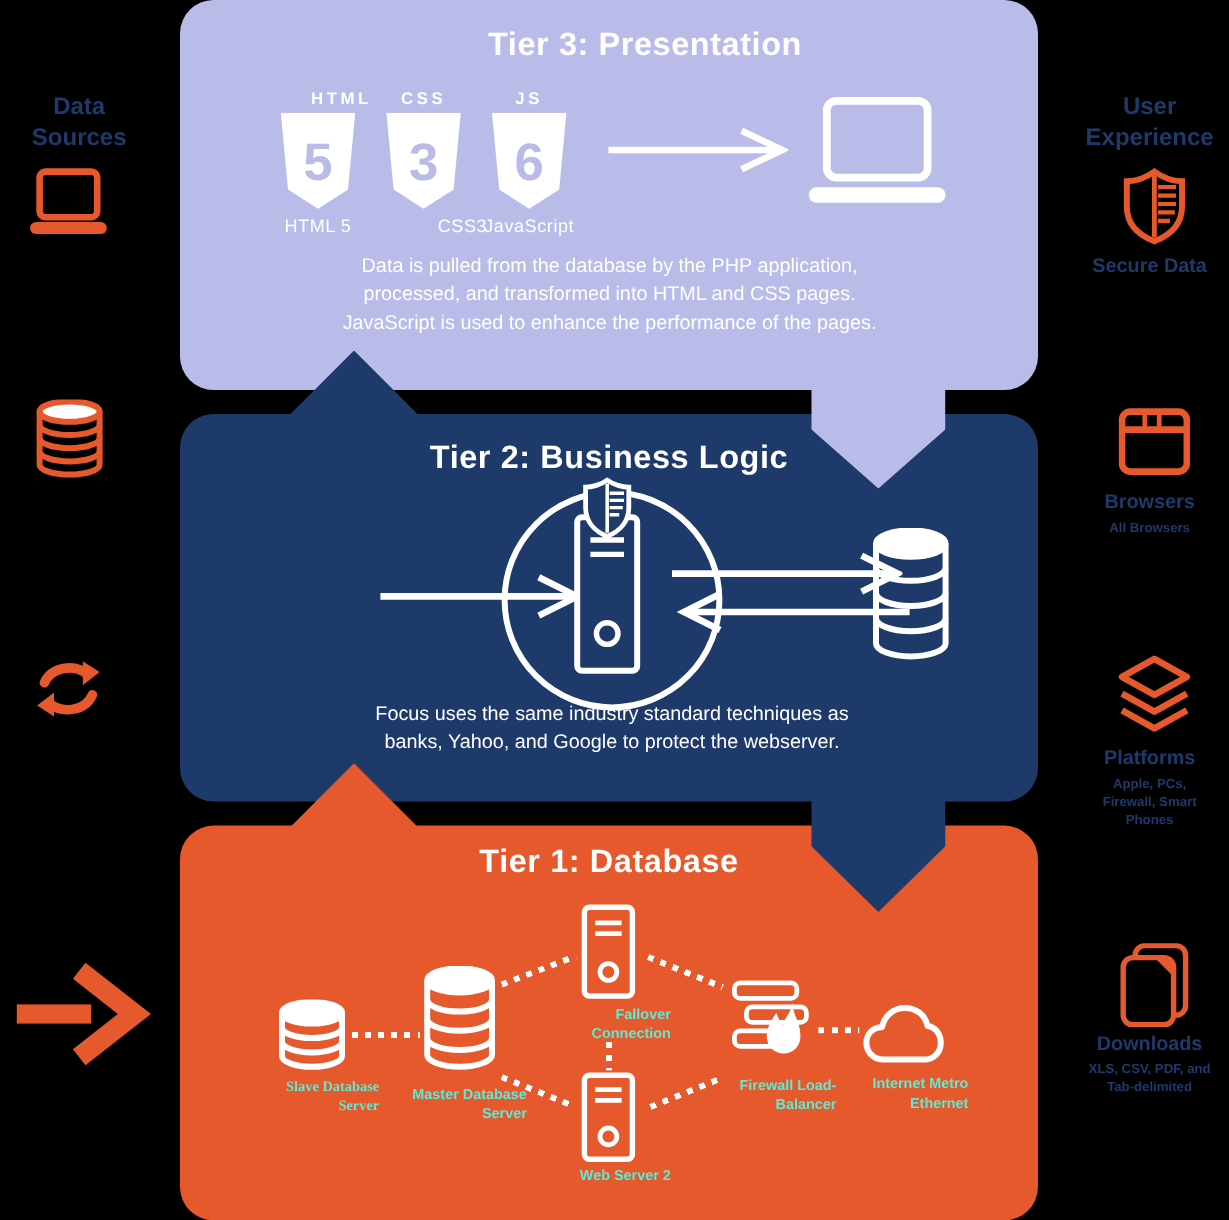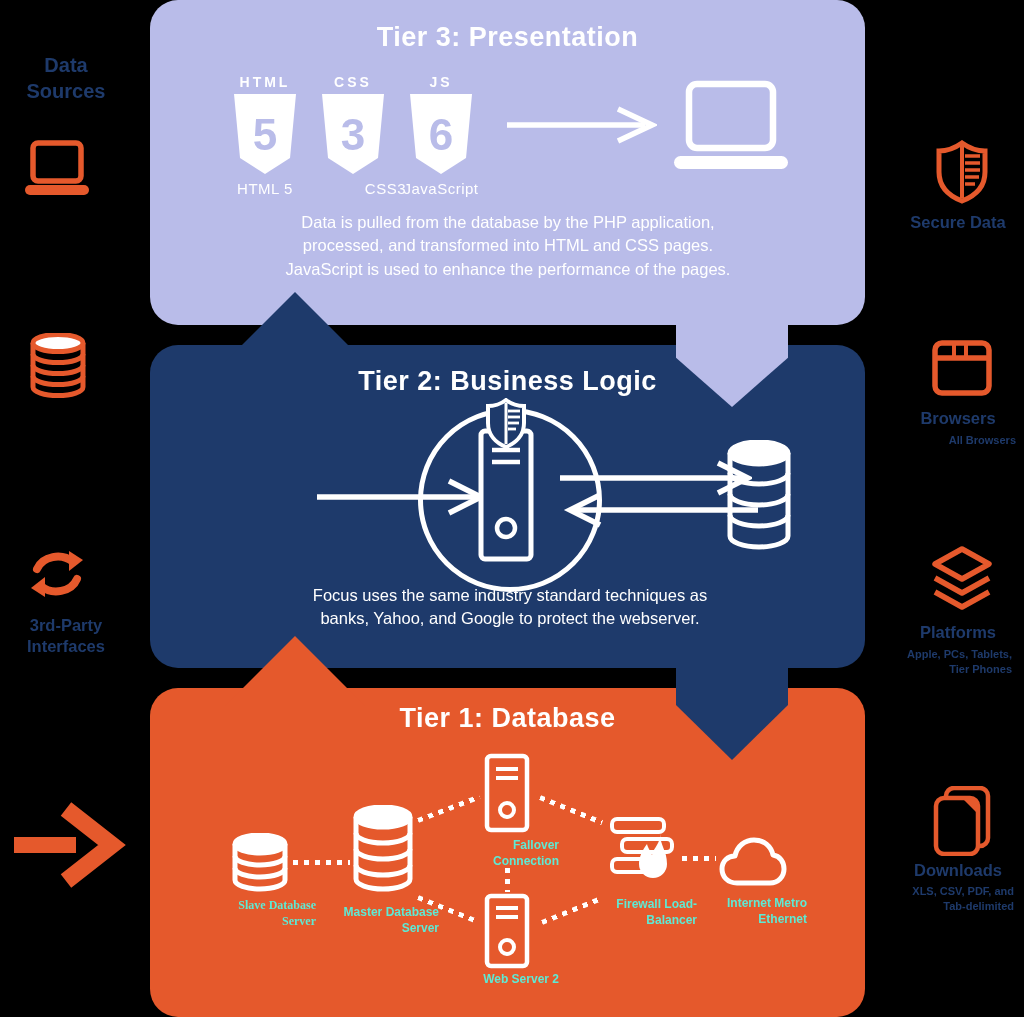--- a/index.html
+++ b/index.html
@@ -148,7 +148,7 @@
   <div class="side-label" style="left:900px;top:860px;width:116px;text-align:center;">Downloads</div>
   <div class="side-sub" style="left:902px;top:884px;width:112px;">XLS, CSV, PDF, and Tab-delimited</div>
 
-  <h2 class="panel-title" style="top:22px;">Tier 3: Presentation</h2>
+  <h2 class="panel-title" style="top:22px;padding-left:30px;">Tier 3: Presentation</h2>
 
   <div class="badge-word" style="left:220px;top:74px;width:90px;">HTML</div>
   <div class="abs" style="left:232px;top:94px;">

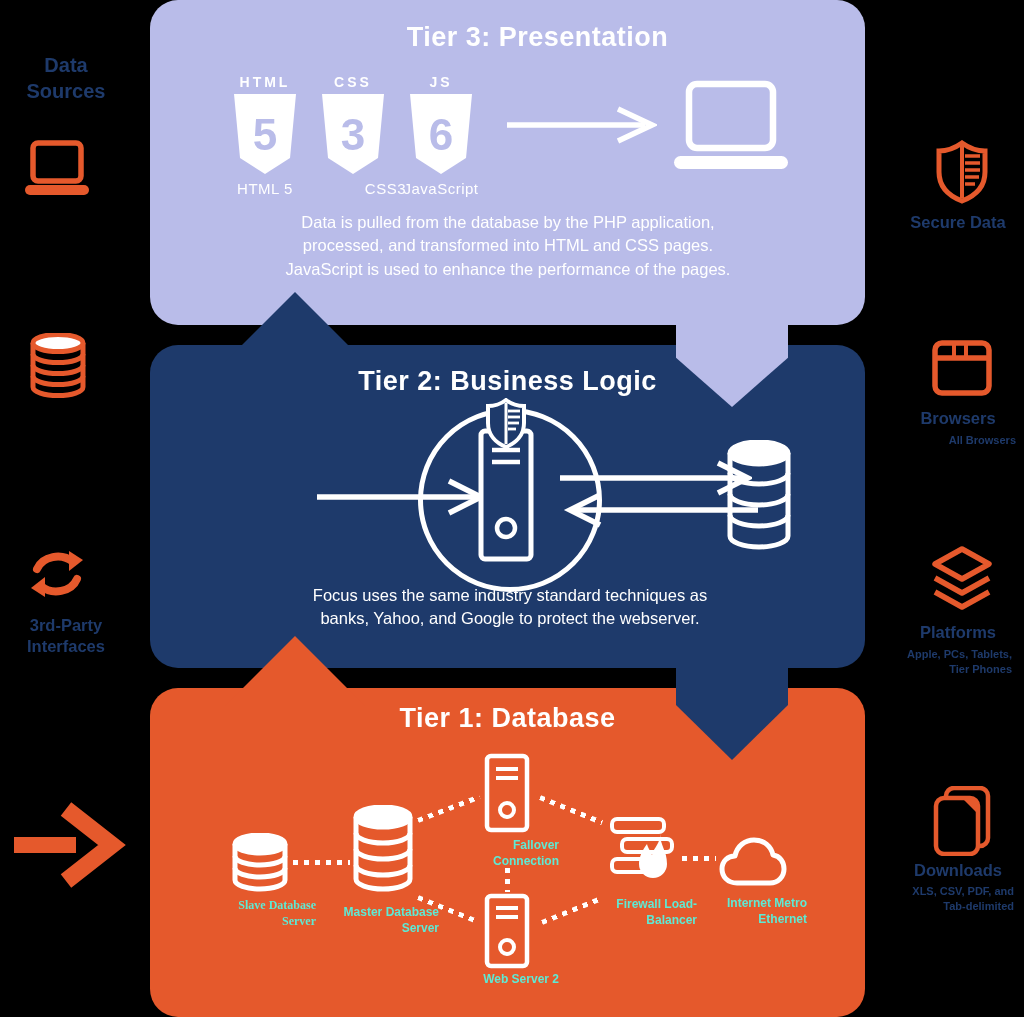--- a/index.html
+++ b/index.html
@@ -21,7 +21,7 @@
   }
   .side-heading{
     position:absolute;text-align:center;color:#1E3A6B;font-weight:700;
-    font-size:20px;line-height:1.3;
+    font-size:20px;line-height:1.3;margin-top:24px;
   }
   .side-label{
     position:absolute;text-align:center;color:#1E3A6B;font-weight:700;

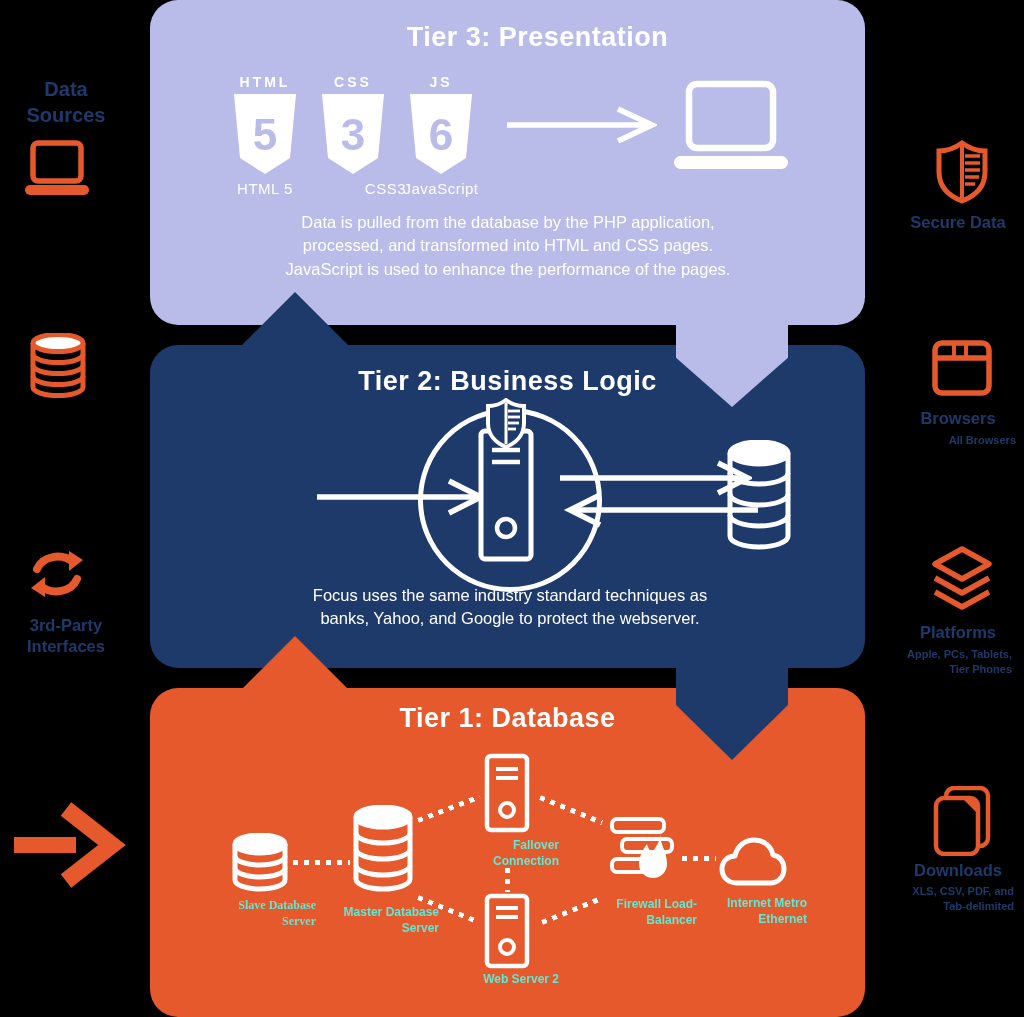--- a/index.html
+++ b/index.html
@@ -150,7 +150,7 @@
 
   <h2 class="panel-title" style="top:22px;padding-left:30px;">Tier 3: Presentation</h2>
 
-  <div class="badge-word" style="left:220px;top:74px;width:90px;">HTML</div>
+  <div class="badge-word" style="left:220px;top:74px;width:90px;text-align:right;">HTML</div>
   <div class="abs" style="left:232px;top:94px;">
     <svg width="66" height="82" viewBox="0 0 66 82">
       <polygon points="2,0 64,0 58,64 33,80 8,64" fill="#fff"></polygon>

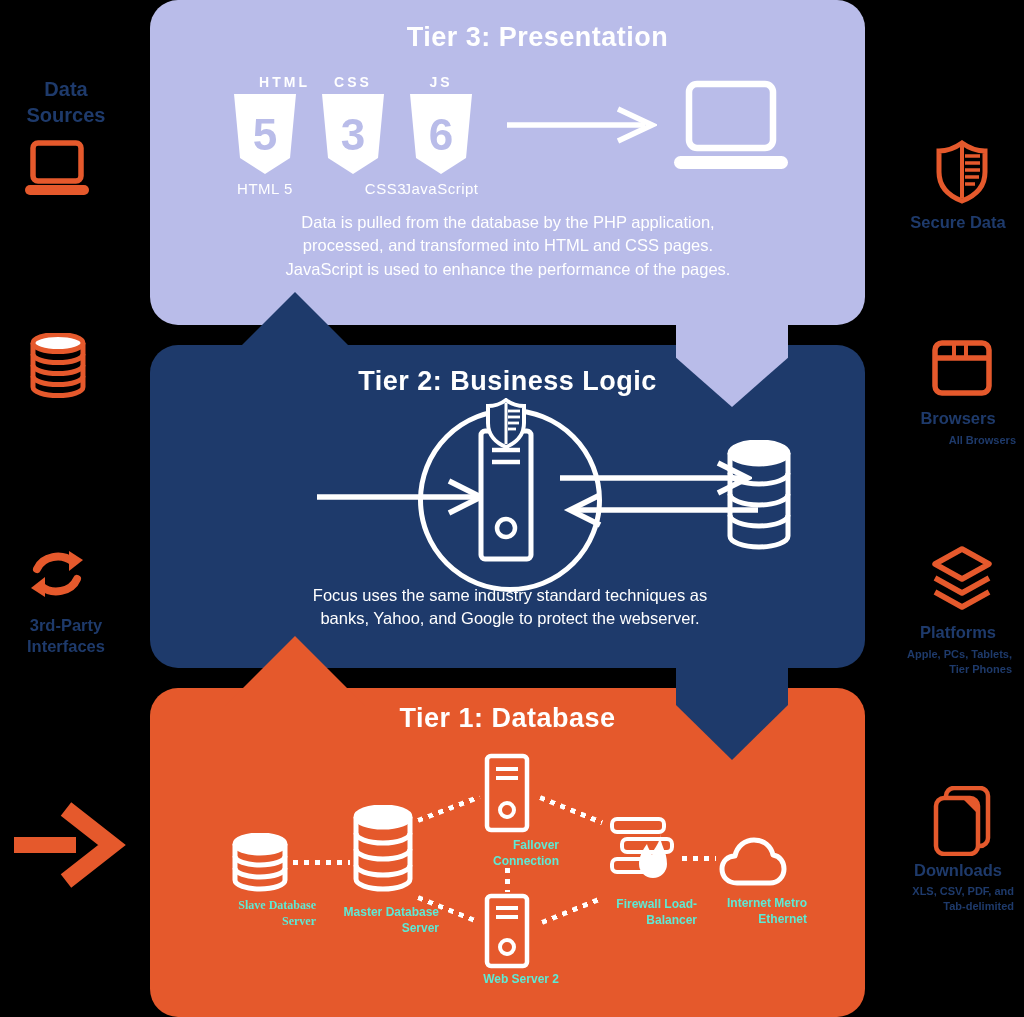--- a/index.html
+++ b/index.html
@@ -103,6 +103,7 @@
     </svg>
   </div>
 
+  <div class="side-heading" style="left:896px;top:52px;width:124px;">User Experience</div>
 
   <div class="abs" style="left:934px;top:140px;">
     <svg width="56" height="64" viewBox="0 0 56 64">

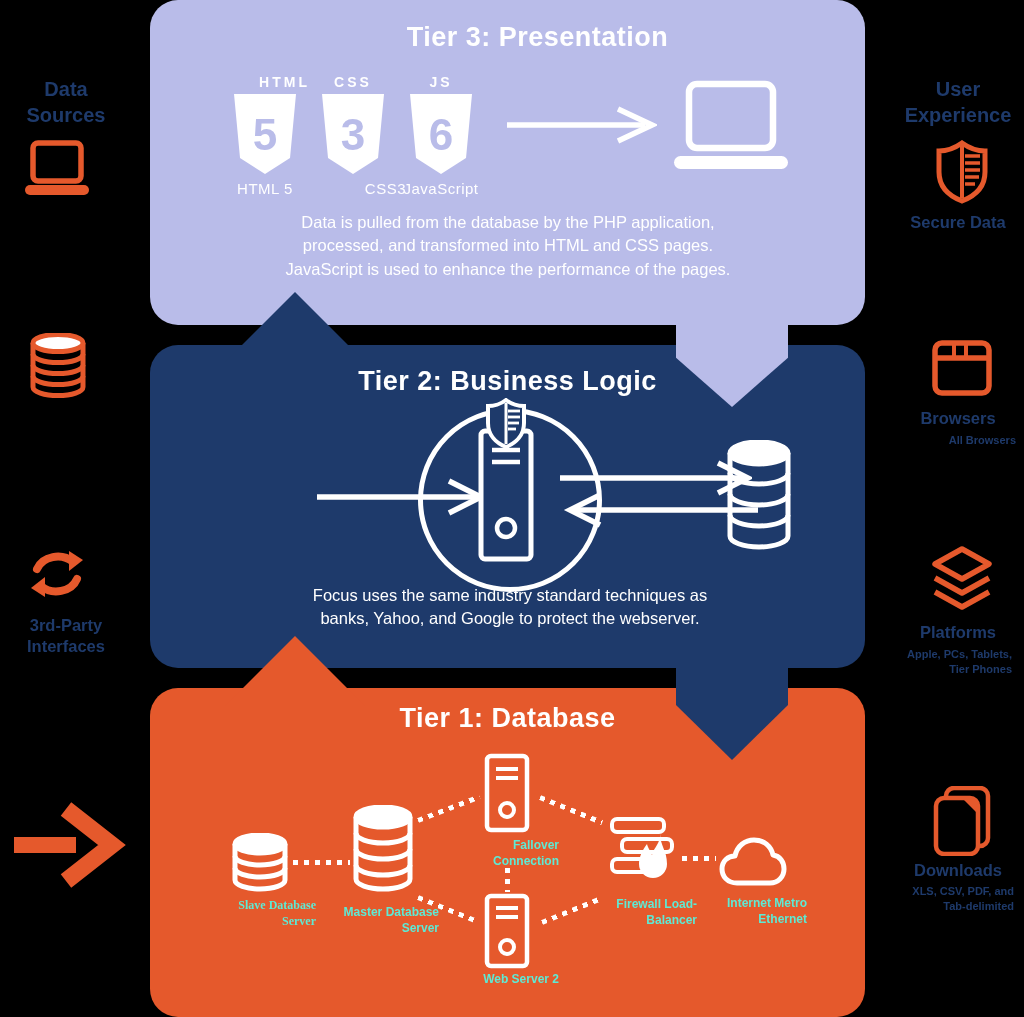--- a/index.html
+++ b/index.html
@@ -28,7 +28,7 @@
     font-size:16.5px;line-height:1.25;
   }
   .side-sub{
-    position:absolute;text-align:right;color:#1E3A6B;font-weight:700;
+    position:absolute;text-align:center;color:#1E3A6B;font-weight:700;
     font-size:11px;line-height:1.35;
   }
   .para{

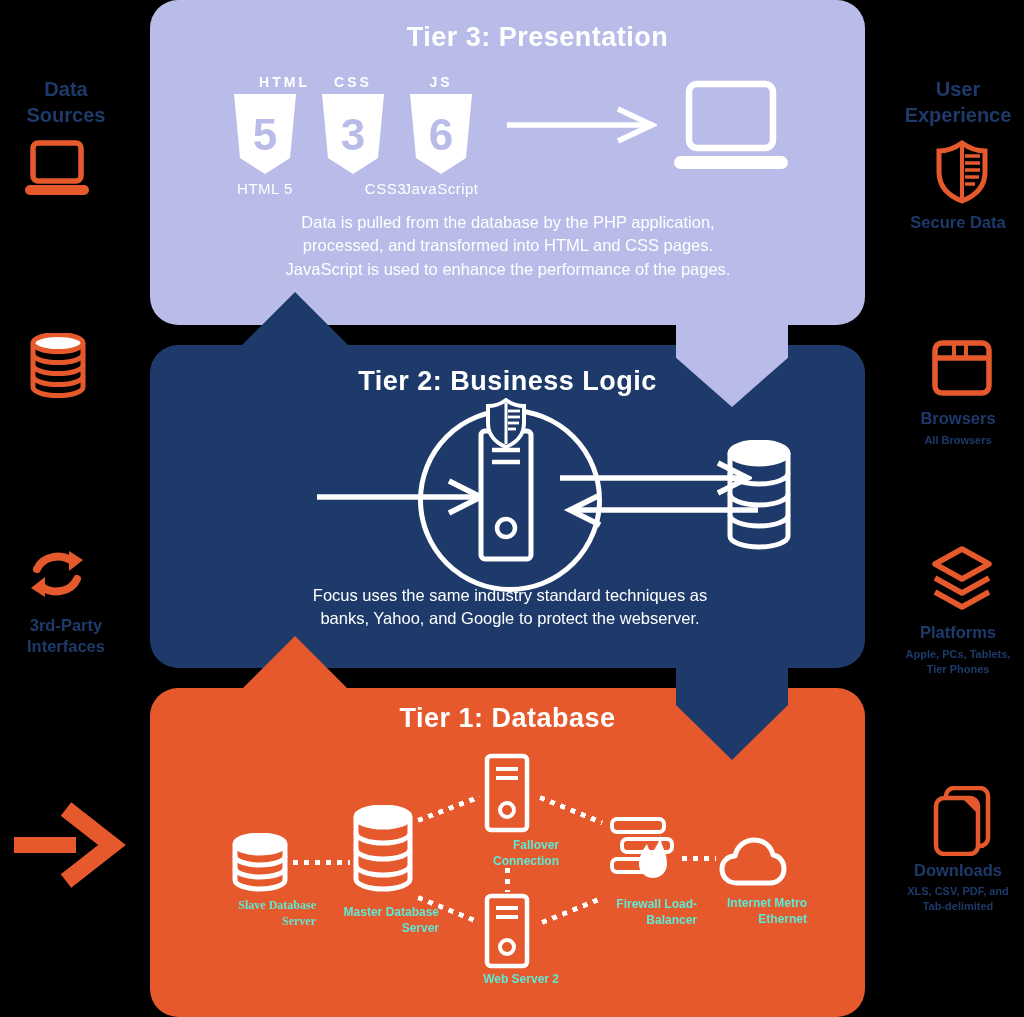--- a/index.html
+++ b/index.html
@@ -94,7 +94,6 @@
       <polygon points="6,45 20,34 20,54" fill="#E5592C"></polygon>
     </svg>
   </div>
-  <div class="side-label" style="left:4px;top:615px;width:124px;">3rd-Party Interfaces</div>
 
   <div class="abs" style="left:8px;top:800px;">
     <svg width="118" height="90" viewBox="0 0 118 90">

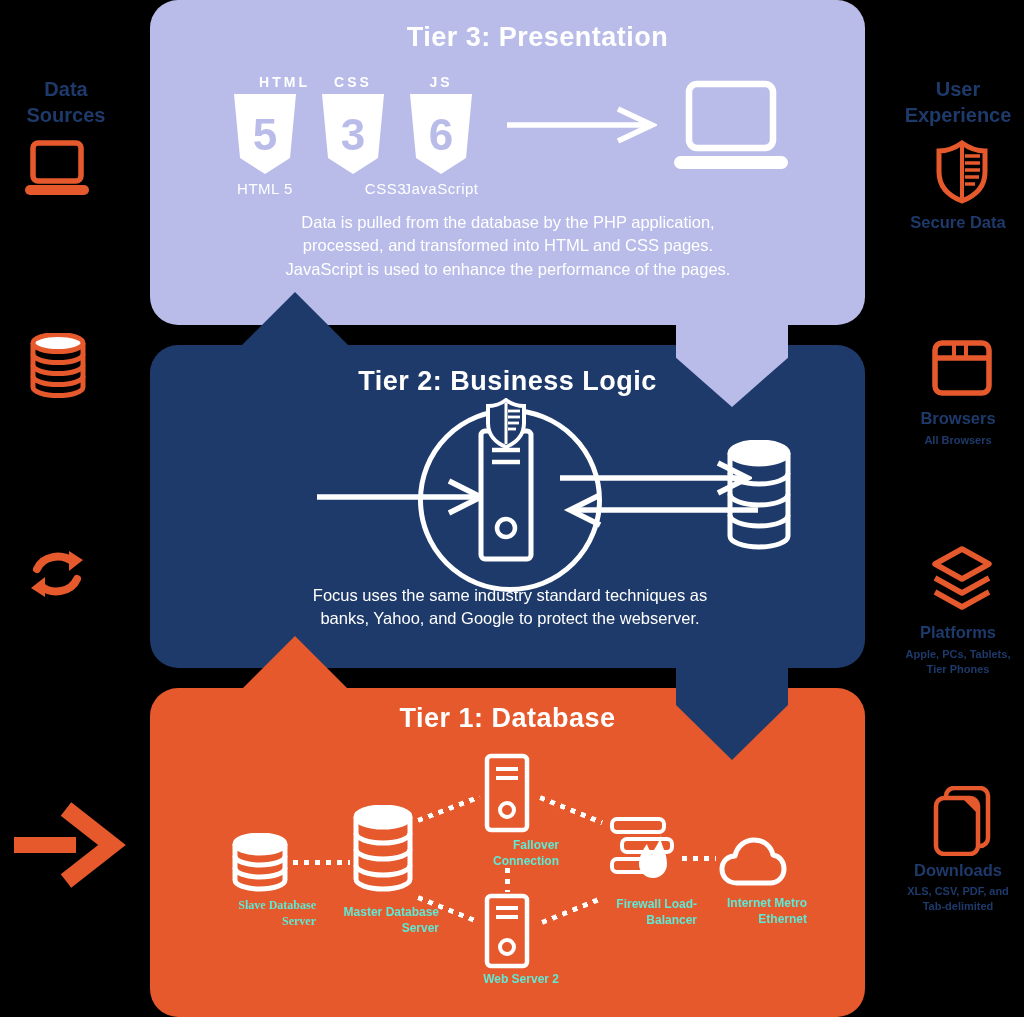--- a/index.html
+++ b/index.html
@@ -136,7 +136,7 @@
     </svg>
   </div>
   <div class="side-label" style="left:900px;top:622px;width:116px;">Platforms</div>
-  <div class="side-sub" style="left:904px;top:647px;width:108px;">Apple, PCs, Tablets, Tier Phones</div>
+  <div class="side-sub" style="left:904px;top:647px;width:108px;">Apple, PCs, Firewall, Smart Phones</div>
 
   <div class="abs" style="left:932px;top:786px;">
     <svg width="62" height="70" viewBox="0 0 62 70">

